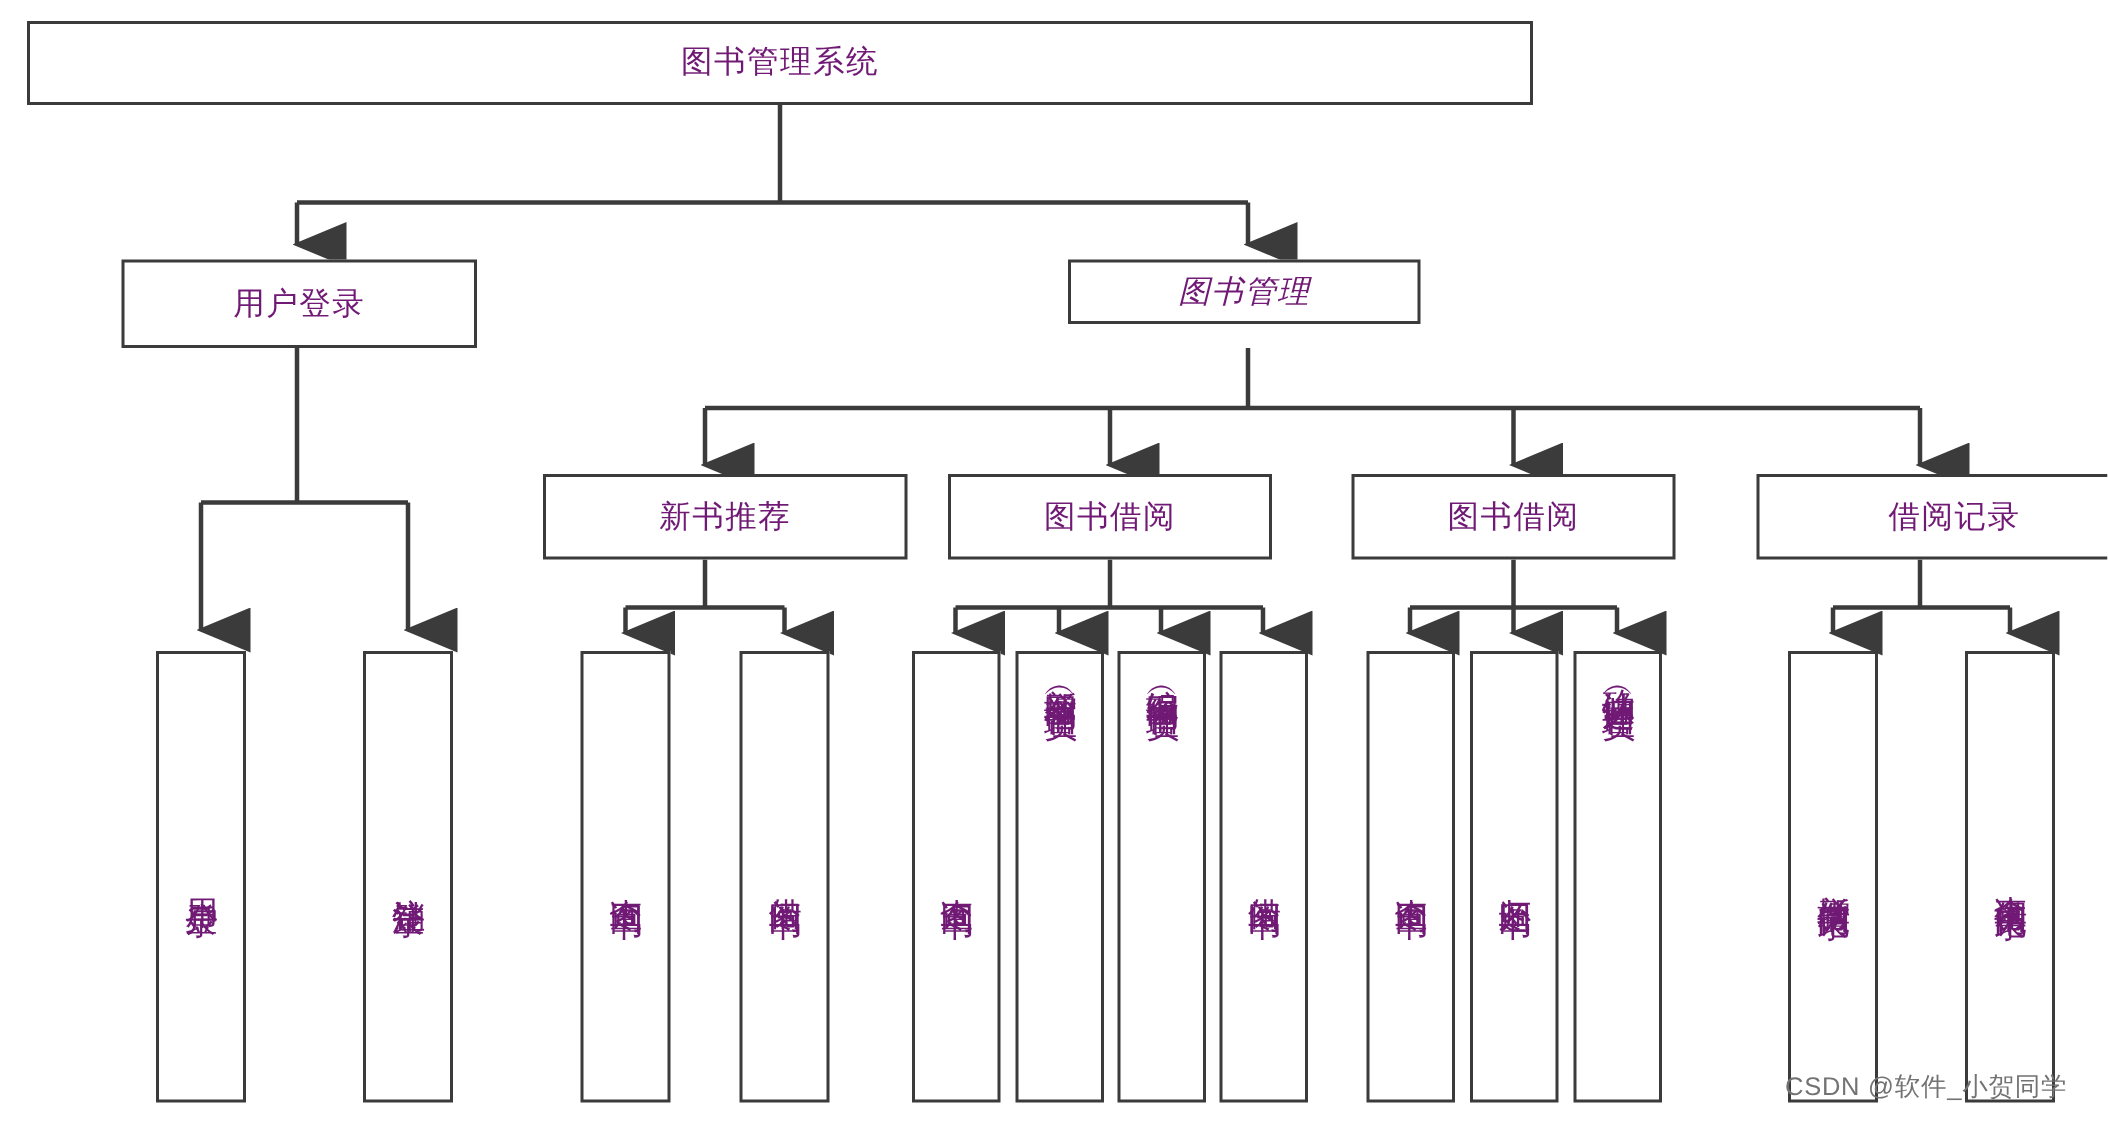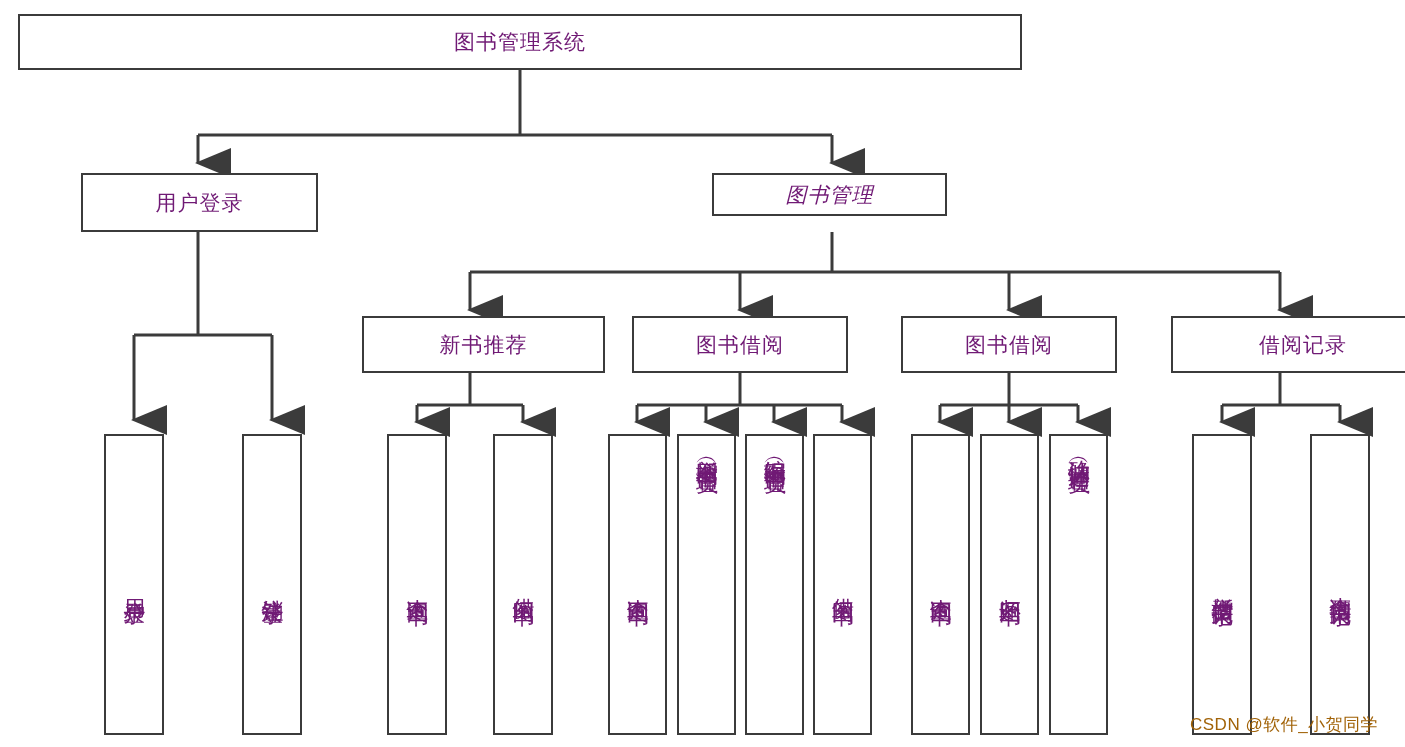--- a/index.html
+++ b/index.html
@@ -56,7 +56,7 @@
   .watermark {
     position: absolute;
     font-size: 17px;
-    color: #a16207;
+    color: #737373;
     letter-spacing: 0.5px;
     white-space: nowrap;
   }

